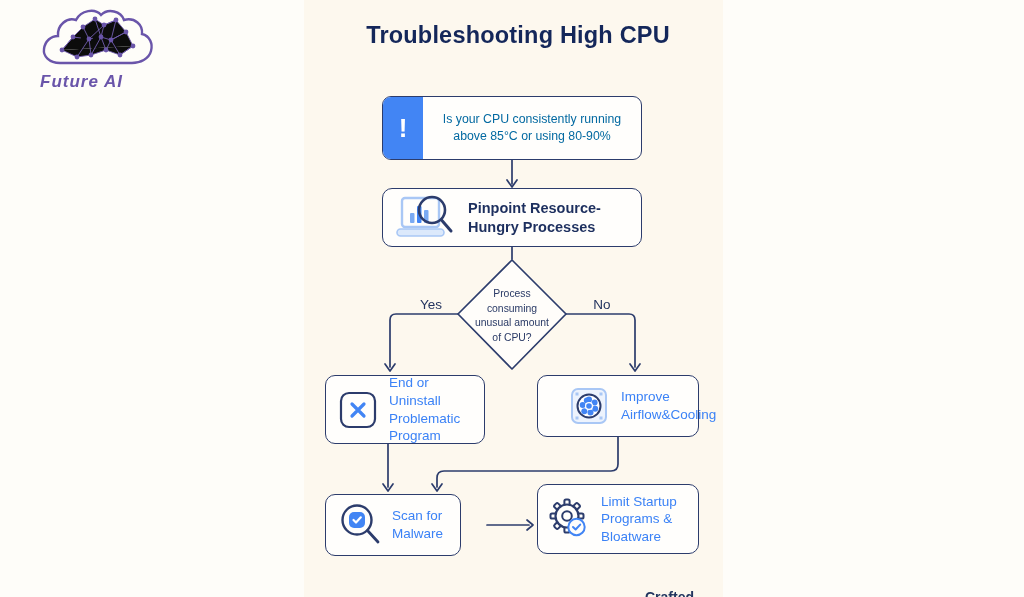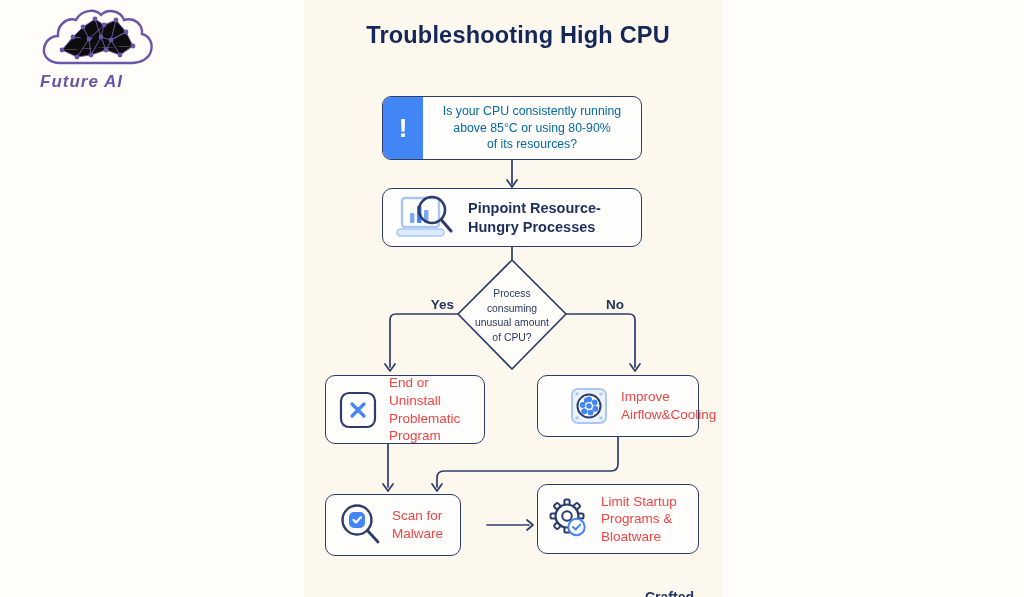--- a/index.html
+++ b/index.html
@@ -133,7 +133,6 @@
     <div id="question-text">
       <span>Is your CPU consistently running</span>
       <span>above 85°C or using 80-90%</span>
-      <span>of its resources?</span>
     </div>
   </div>
 

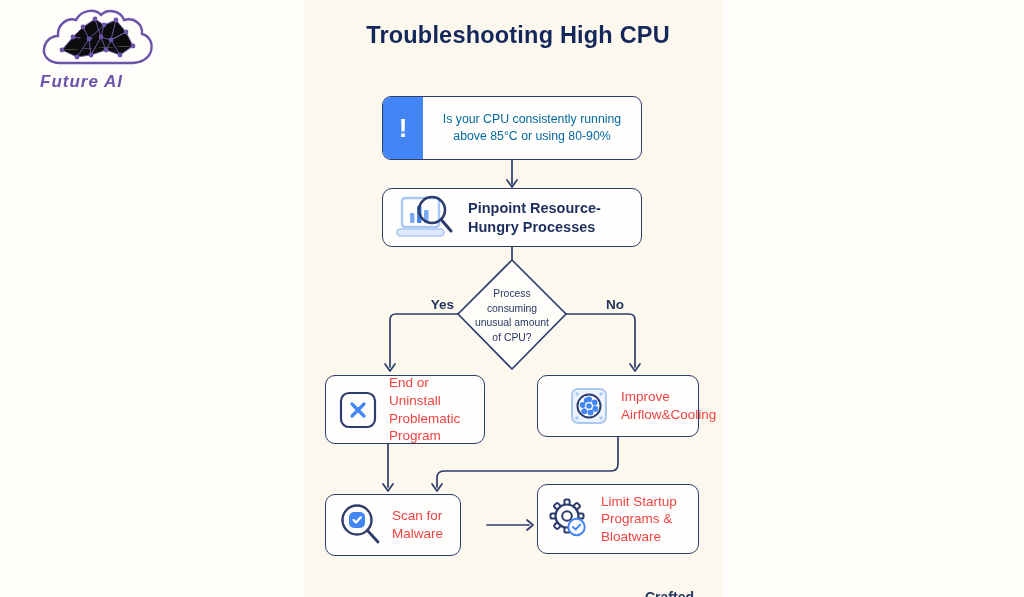--- a/index.html
+++ b/index.html
@@ -52,7 +52,7 @@
   }
   #decision-text span{display:block;}
   .branch-label{
-    position:absolute;font-size:13.5px;color:#24345f;text-align:right;font-weight:bold;
+    position:absolute;font-size:13.5px;color:#24345f;text-align:center;
   }
   #yes-label{left:408px;top:297px;width:46px;}
   #no-label{left:580px;top:297px;width:44px;}

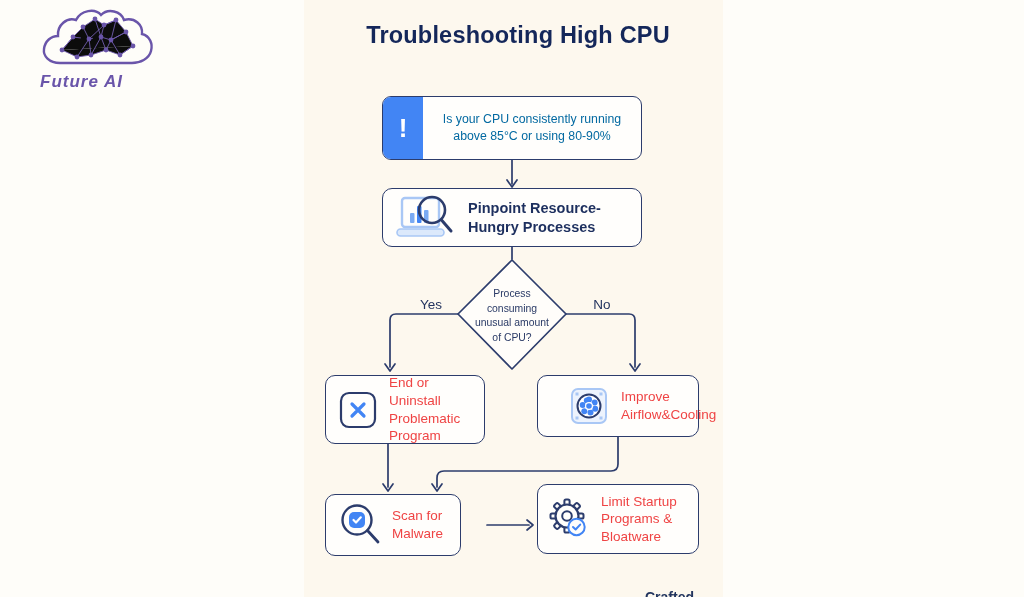--- a/index.html
+++ b/index.html
@@ -30,7 +30,7 @@
     position:absolute;background:#fffefc;border:1.6px solid #2c3c6c;
     border-radius:10px;display:flex;align-items:center;box-sizing:border-box;
   }
-  .node-label{font-size:13.5px;color:#ef4444;line-height:1.3;}
+  .node-label{font-size:13.5px;color:#3b82f6;line-height:1.3;}
   .node-label span{display:block;}
   
   #question-node{left:382px;top:96px;width:260px;height:64px;padding:0;overflow:hidden;border-radius:9px;}

